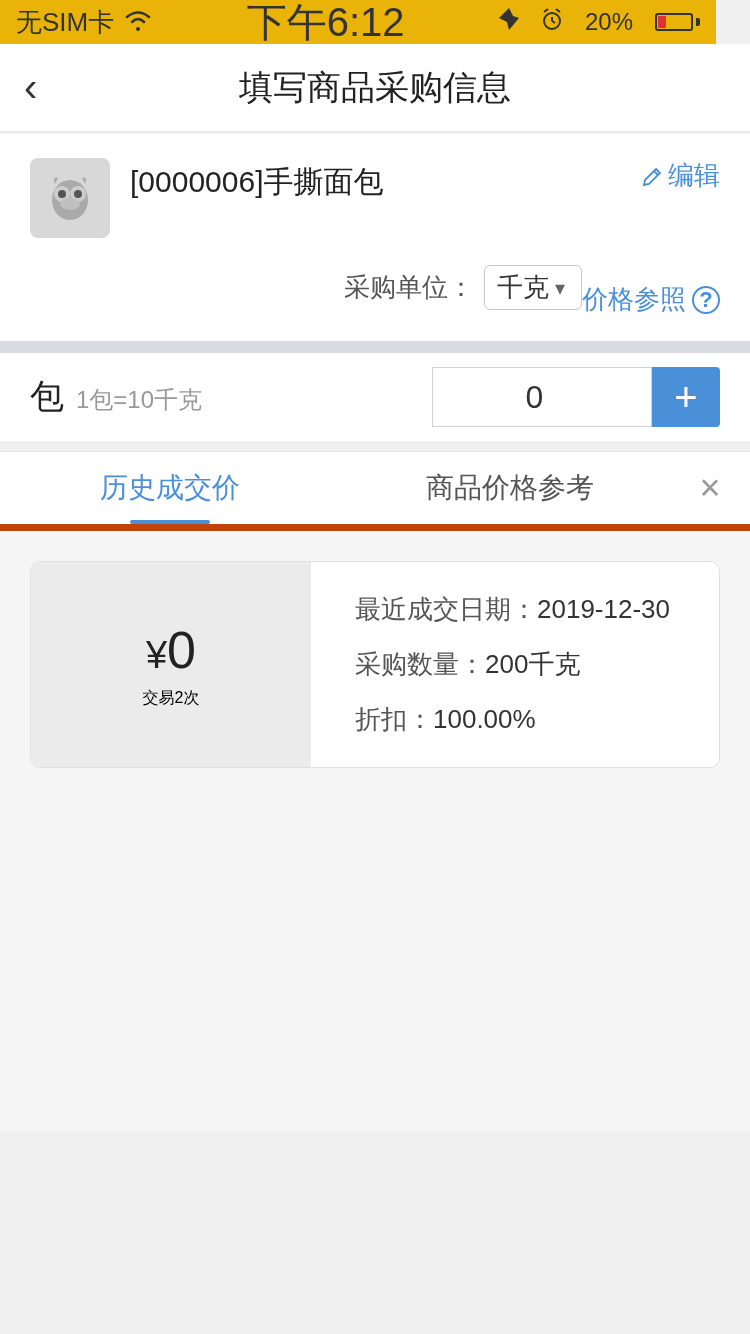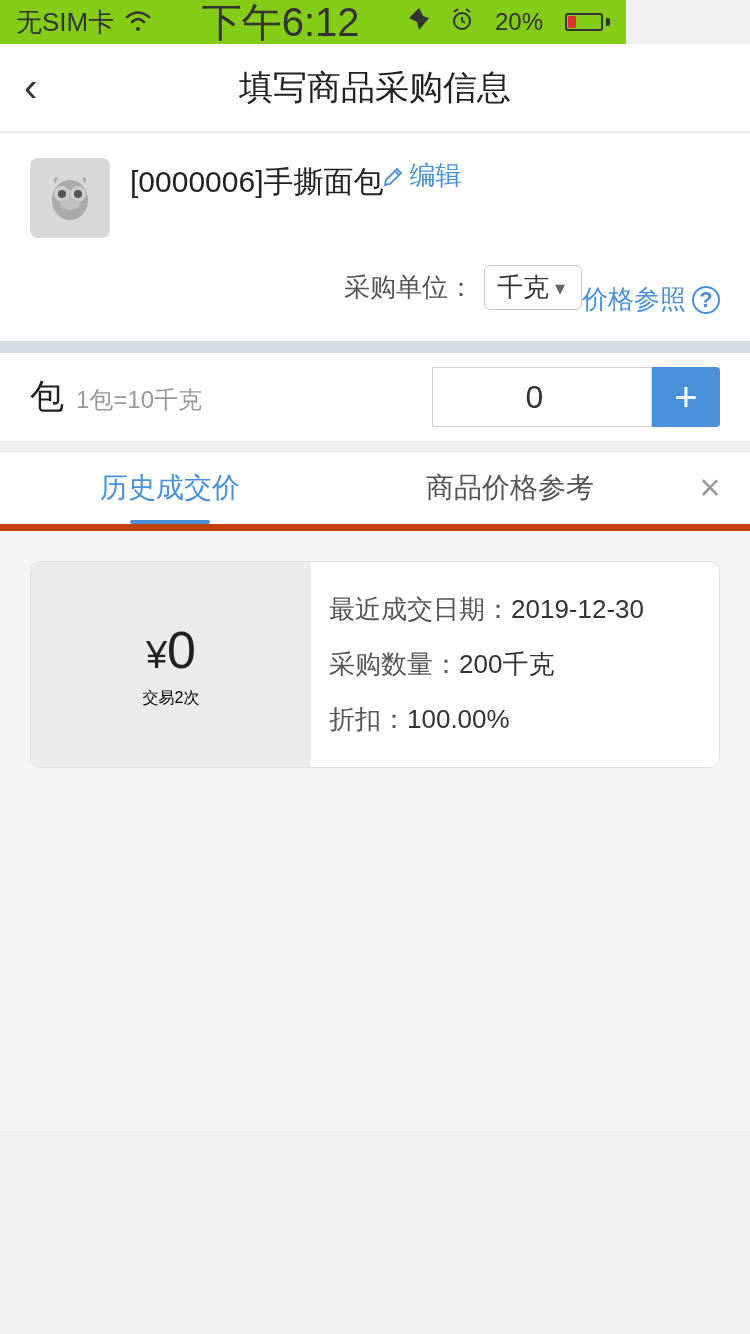--- a/index.html
+++ b/index.html
@@ -14,9 +14,9 @@
 
     
     .status-bar {
-      width: 626px;
+      width: 716px;
       height: 44px;
-      background: #84cc16;
+      background: #eab308;
       display: flex;
       align-items: center;
       justify-content: space-between;

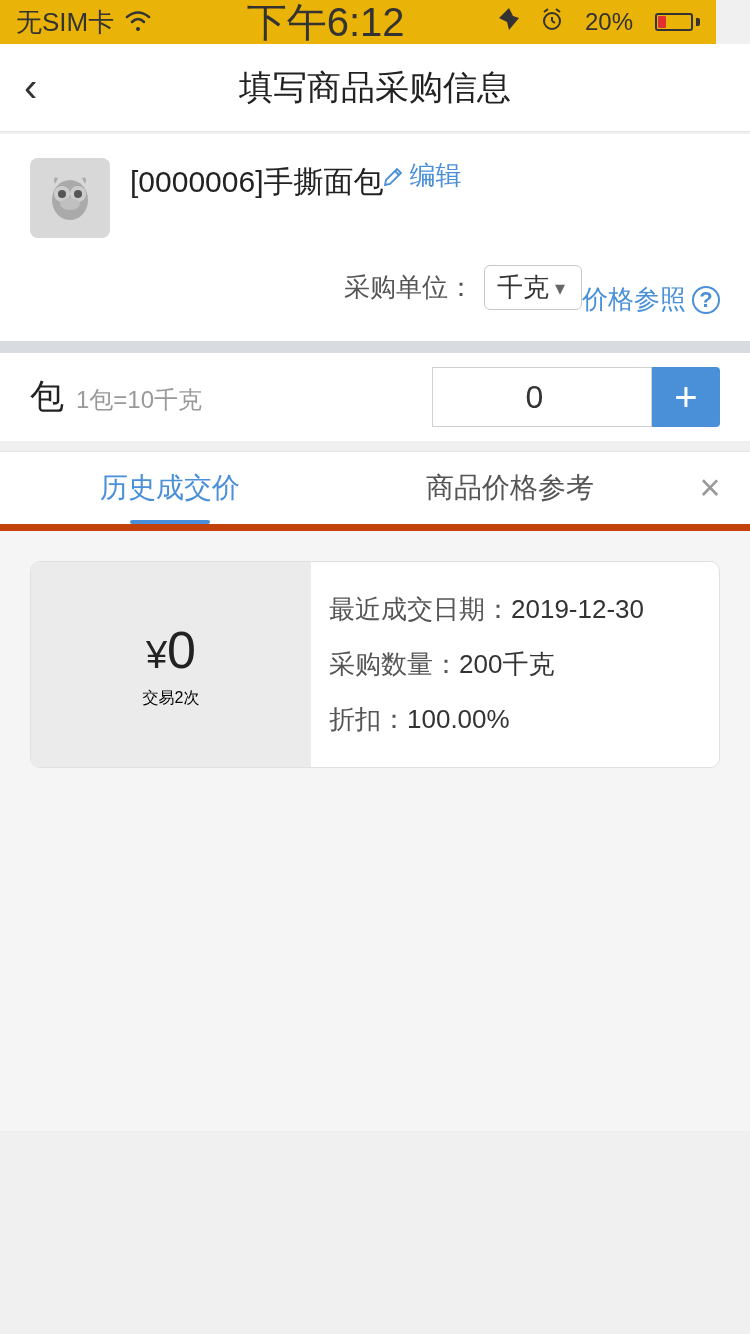--- a/index.html
+++ b/index.html
@@ -104,7 +104,7 @@
     .product-top {
       display: flex;
       align-items: flex-start;
-      justify-content: flex-start;
+      justify-content: space-between;
     }
     .product-left {
       display: flex;

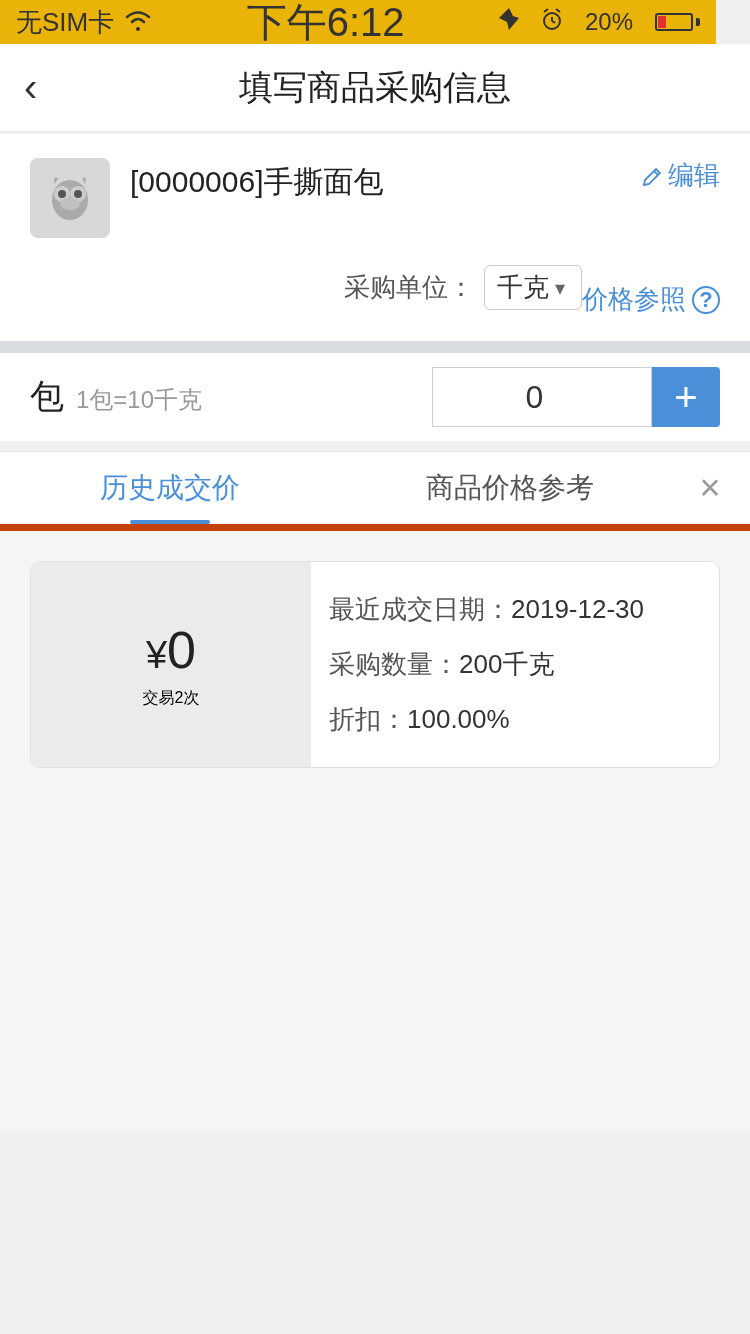--- a/index.html
+++ b/index.html
@@ -339,7 +339,7 @@
     }
     .price-card-right {
       flex: 1;
-      padding: 28px 18px;
+      padding: 28px 44px;
       display: flex;
       flex-direction: column;
       justify-content: center;

